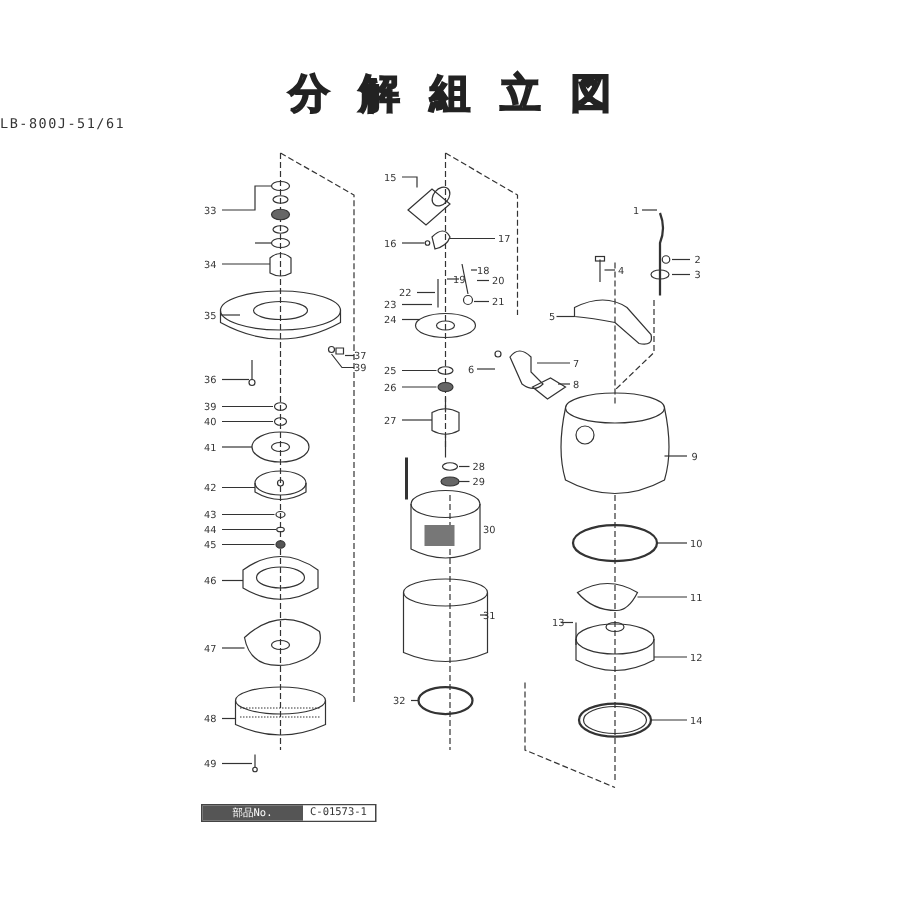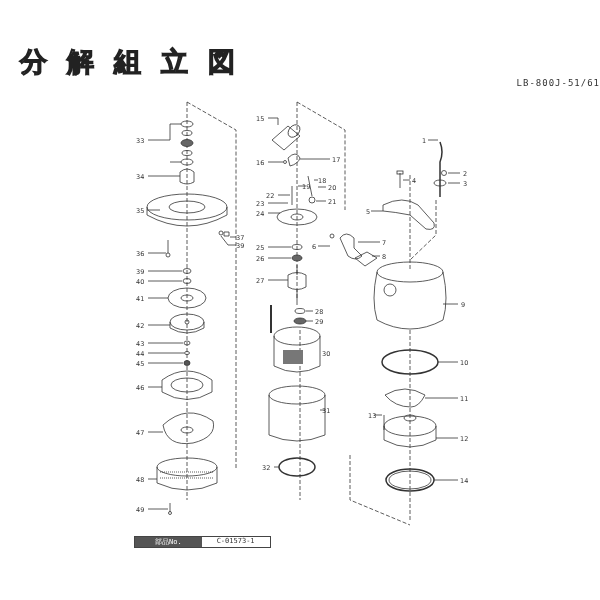--- a/index.html
+++ b/index.html
@@ -4,7 +4,7 @@
 <style>
   html, body { margin: 0; padding: 0; background: #ffffff; }
   body { width: 600px; height: 600px; position: relative; overflow: hidden; font-family: "DejaVu Sans", sans-serif; }
-  .title { position: absolute; left: 0; top: 44px; width: 600px; font-size: 27px; letter-spacing: 20px; color: #fff; -webkit-text-stroke: 1.2px #222; font-family: "DejaVu Serif", serif; font-weight: bold; padding-left: 20px; box-sizing: border-box; }
+  .title { position: absolute; left: 0; top: 44px; width: 600px; text-align: center; font-size: 27px; letter-spacing: 20px; color: #fff; -webkit-text-stroke: 1.2px #222; font-family: "DejaVu Serif", serif; font-weight: bold; padding-left: 20px; box-sizing: border-box; }
   .model { position: absolute; left: 0; top: 78px; width: 600px; text-align: right; font-size: 9px; color: #333; font-family: "DejaVu Sans Mono", monospace; letter-spacing: 1px; }
   svg.diagram { position: absolute; left: 0; top: 0; }
   .lbl { font-family: "DejaVu Sans", sans-serif; font-size: 6.5px; fill: #333; }

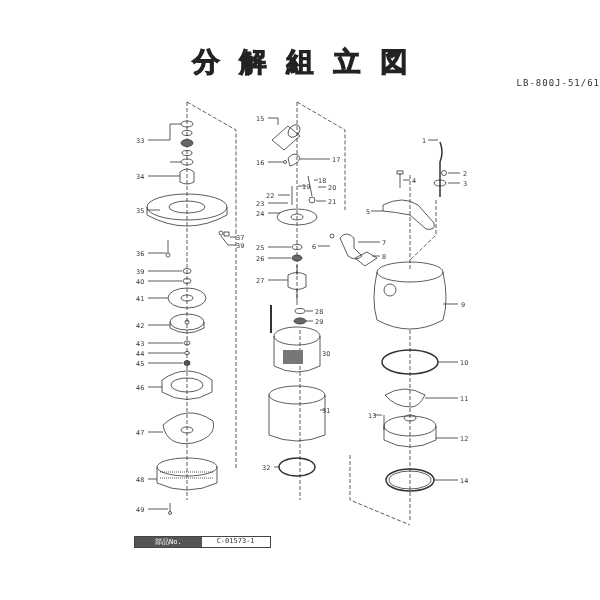--- a/index.html
+++ b/index.html
@@ -5,7 +5,7 @@
   html, body { margin: 0; padding: 0; background: #ffffff; }
   body { width: 600px; height: 600px; position: relative; overflow: hidden; font-family: "DejaVu Sans", sans-serif; }
   .title { position: absolute; left: 0; top: 44px; width: 600px; text-align: center; font-size: 27px; letter-spacing: 20px; color: #fff; -webkit-text-stroke: 1.2px #222; font-family: "DejaVu Serif", serif; font-weight: bold; padding-left: 20px; box-sizing: border-box; }
-  .model { position: absolute; left: 0; top: 78px; width: 600px; text-align: right; font-size: 9px; color: #333; font-family: "DejaVu Sans Mono", monospace; letter-spacing: 1px; }
+  .model { position: absolute; left: 0; top: 78px; width: 600px; text-align: left; font-size: 9px; color: #333; font-family: "DejaVu Sans Mono", monospace; letter-spacing: 1px; }
   svg.diagram { position: absolute; left: 0; top: 0; }
   .lbl { font-family: "DejaVu Sans", sans-serif; font-size: 6.5px; fill: #333; }
   .footer { position: absolute; left: 134px; top: 536px; display: flex; font-size: 7px; border: 1px solid #444; font-family: "DejaVu Sans Mono", monospace; }

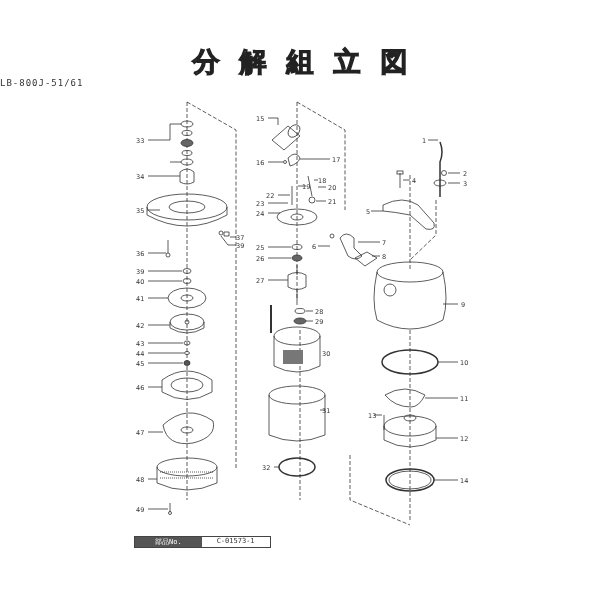--- a/index.html
+++ b/index.html
@@ -10,7 +10,7 @@
   .lbl { font-family: "DejaVu Sans", sans-serif; font-size: 6.5px; fill: #333; }
   .footer { position: absolute; left: 134px; top: 536px; display: flex; font-size: 7px; border: 1px solid #444; font-family: "DejaVu Sans Mono", monospace; }
   .footer .k { background: #555; color: #fff; padding: 0 20px; }
-  .footer .v { padding: 0 15px; color: #333; background: #fff; }
+  .footer .v { padding: 0 5px; color: #333; background: #fff; }
 </style>
 </head>
 <body>

